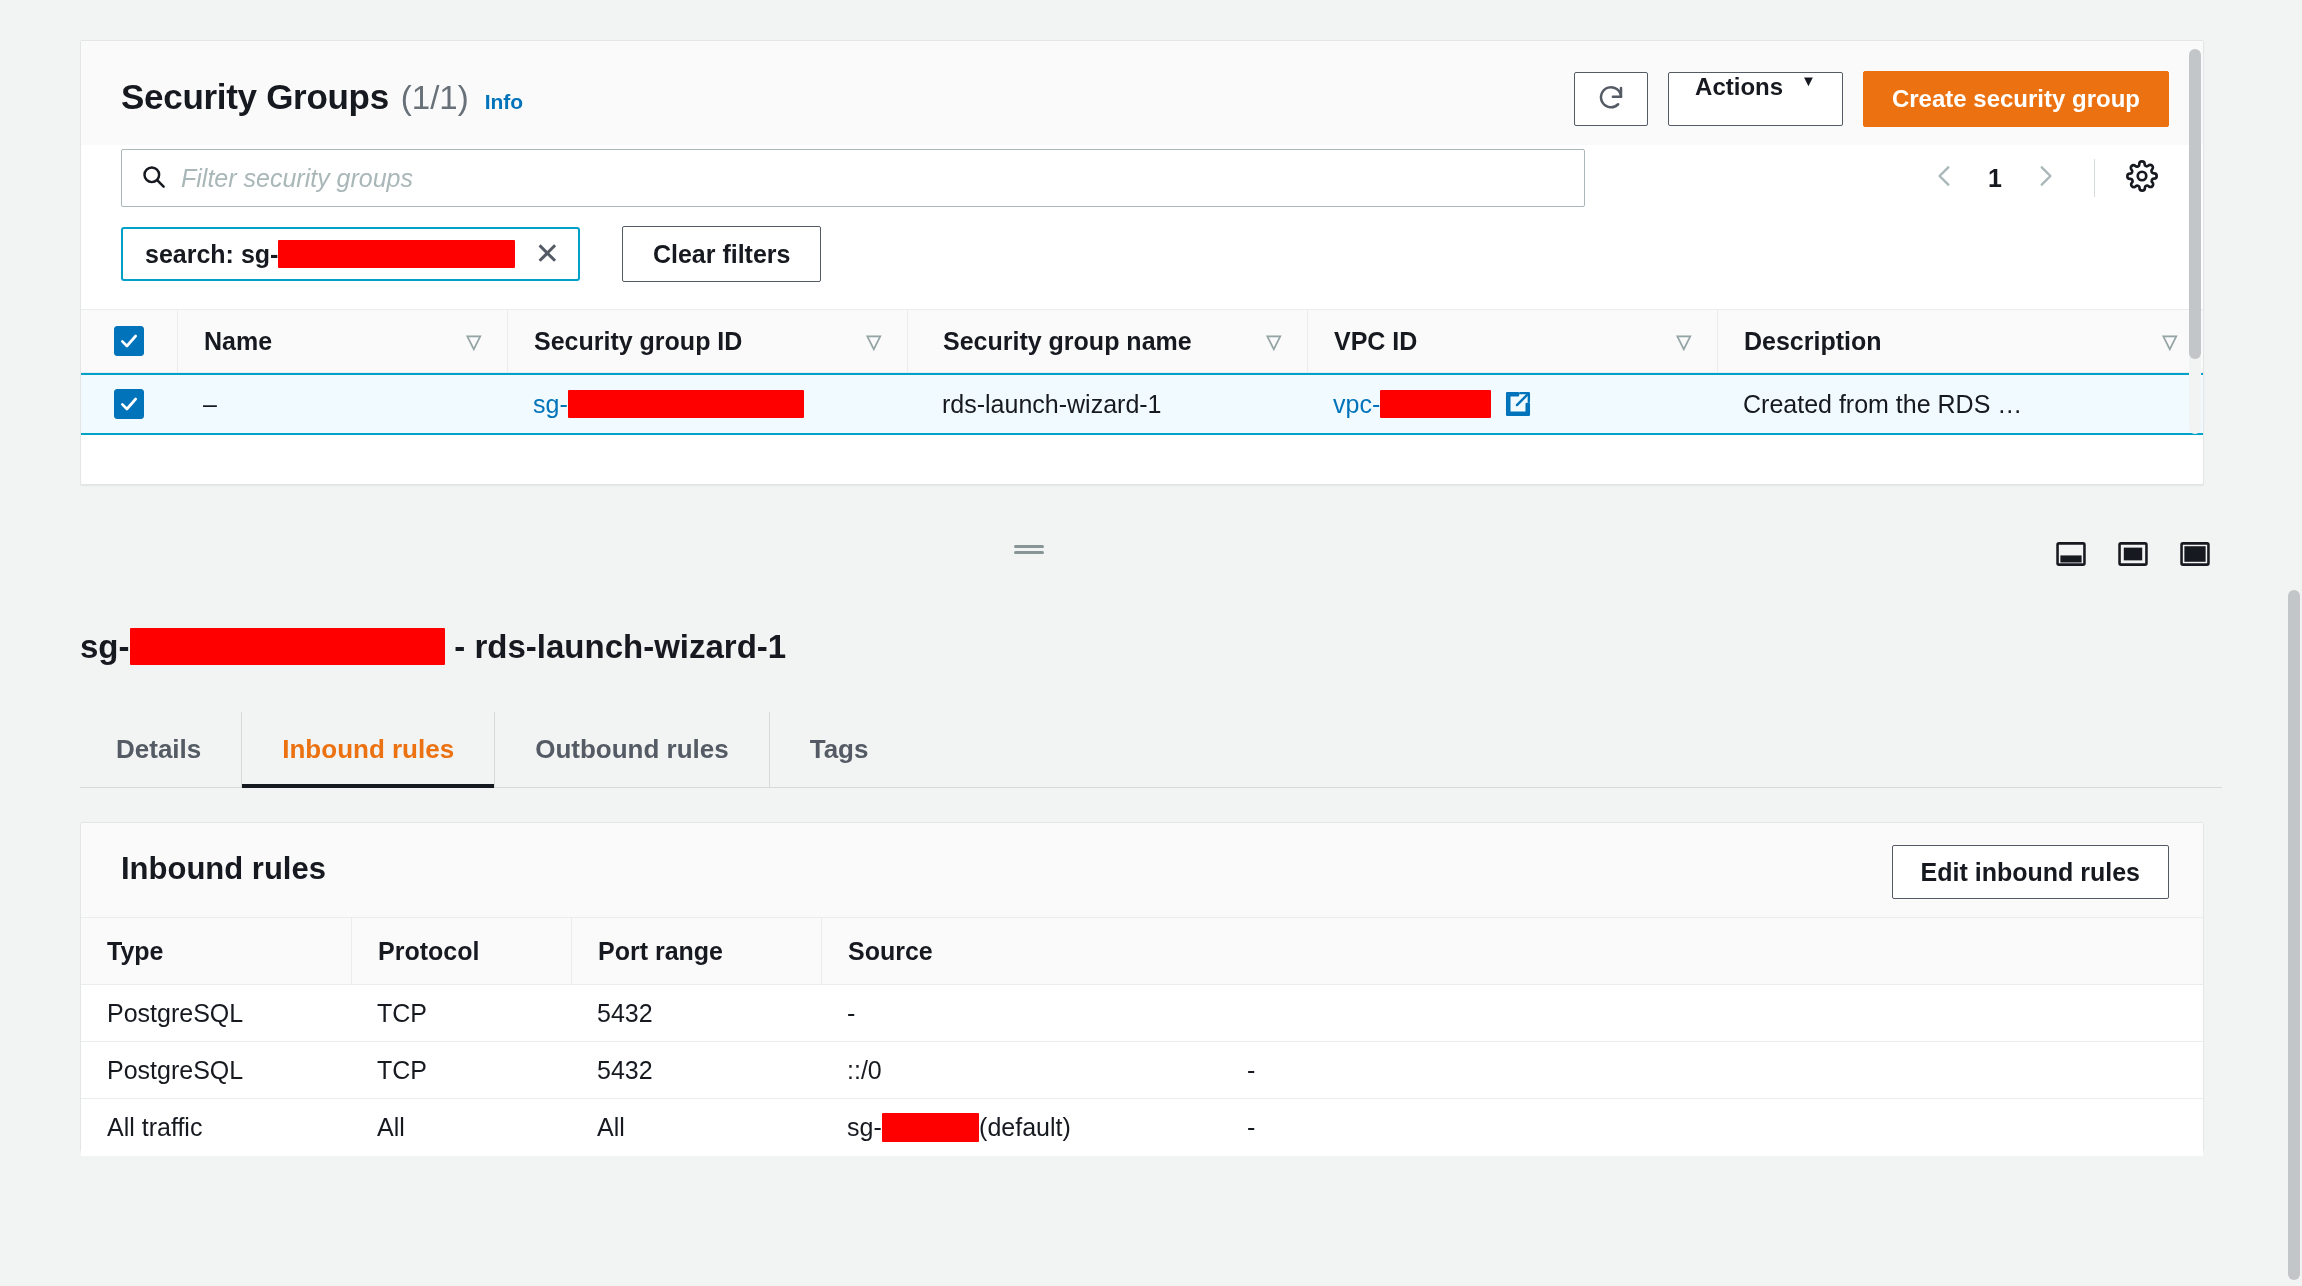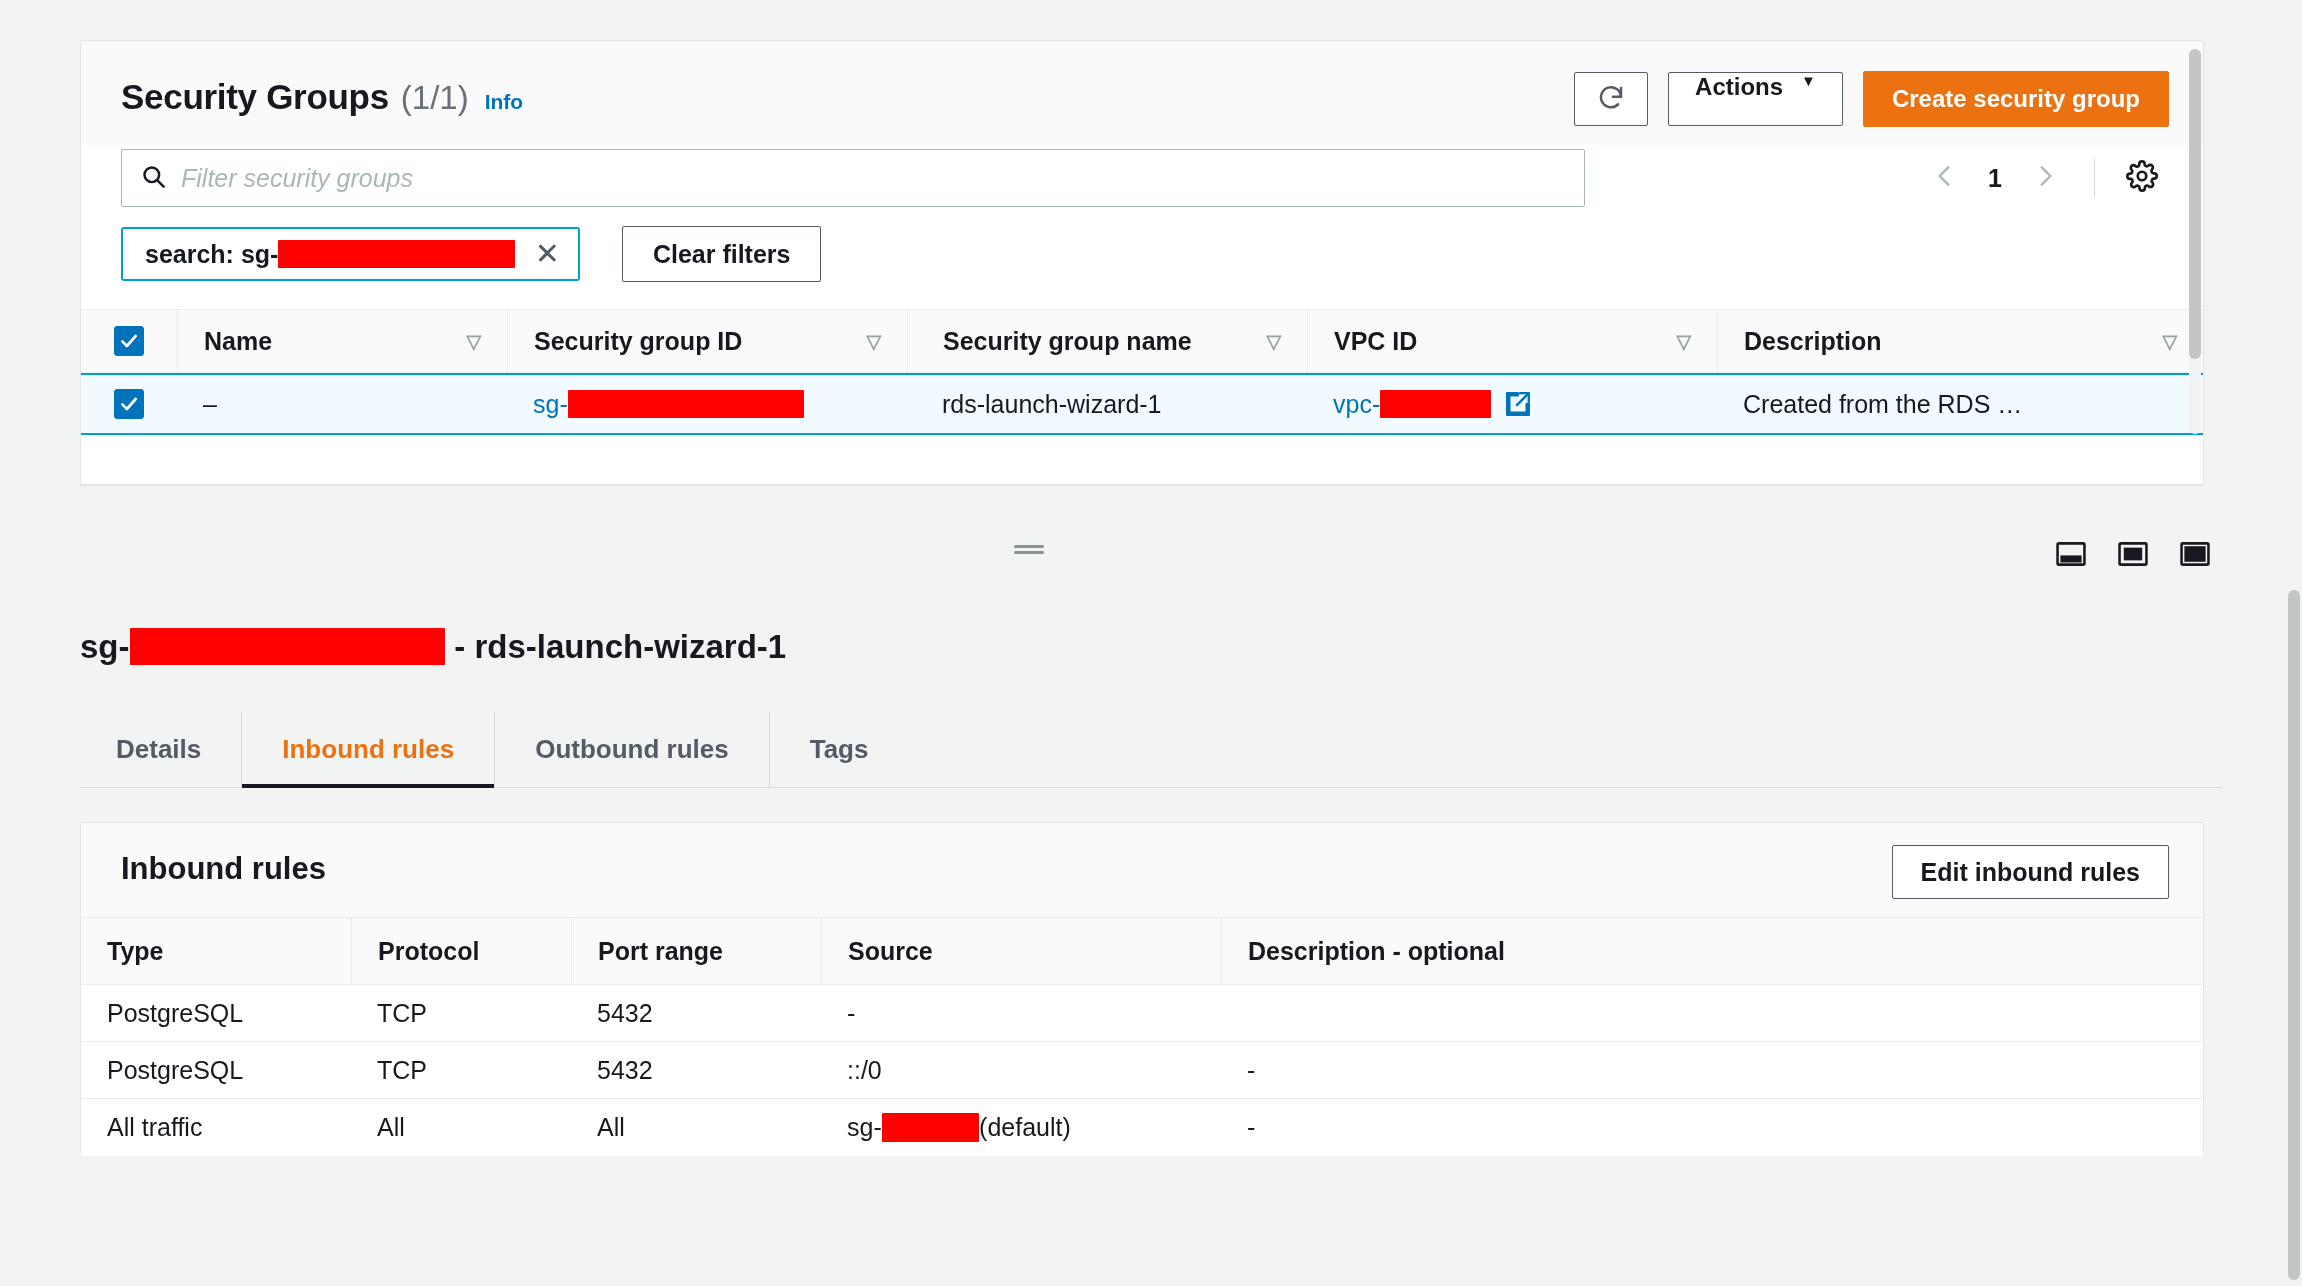--- a/index.html
+++ b/index.html
@@ -403,7 +403,6 @@
       <div class="rth rc-proto">Protocol</div>
       <div class="rth rc-port">Port range</div>
       <div class="rth rc-source">Source</div>
-      <div class="rth rc-desc">Description - optional</div>
     </div>
 
     <div class="rules-row">

